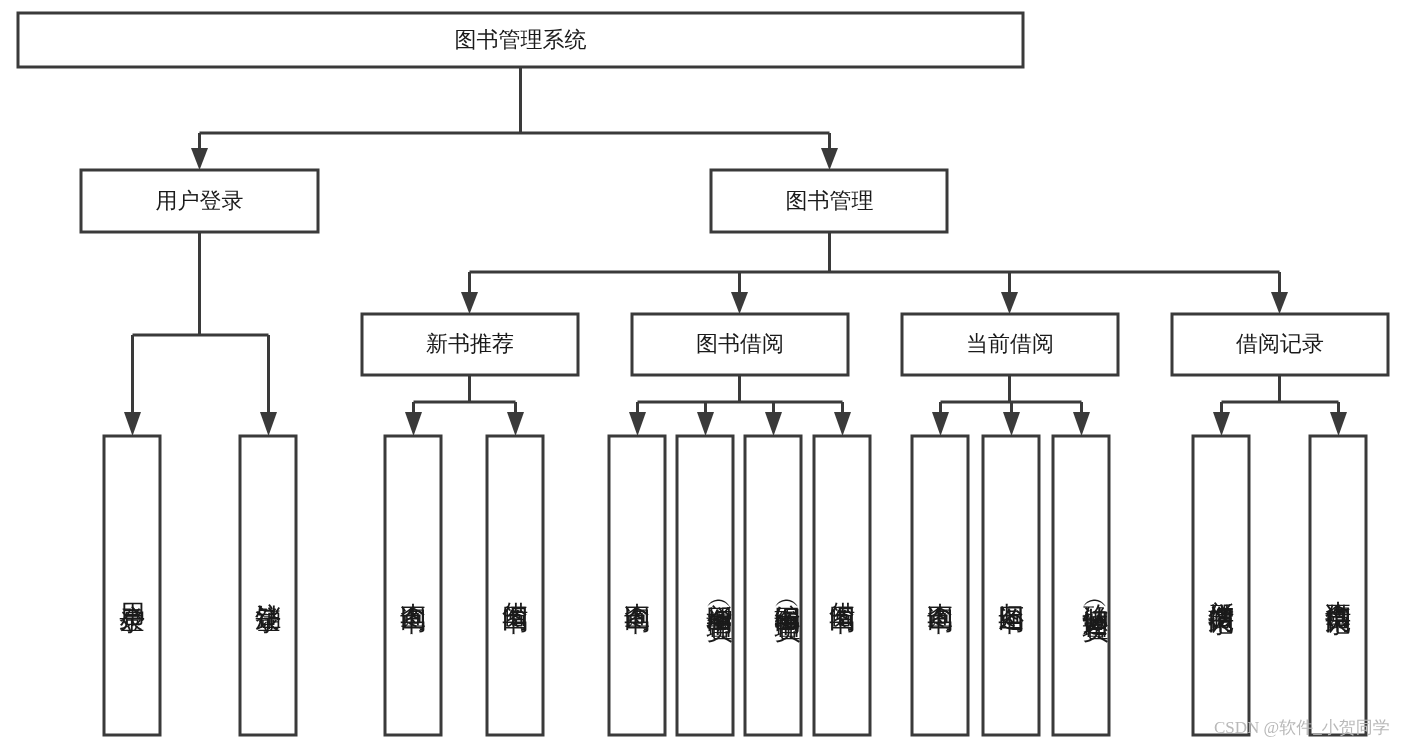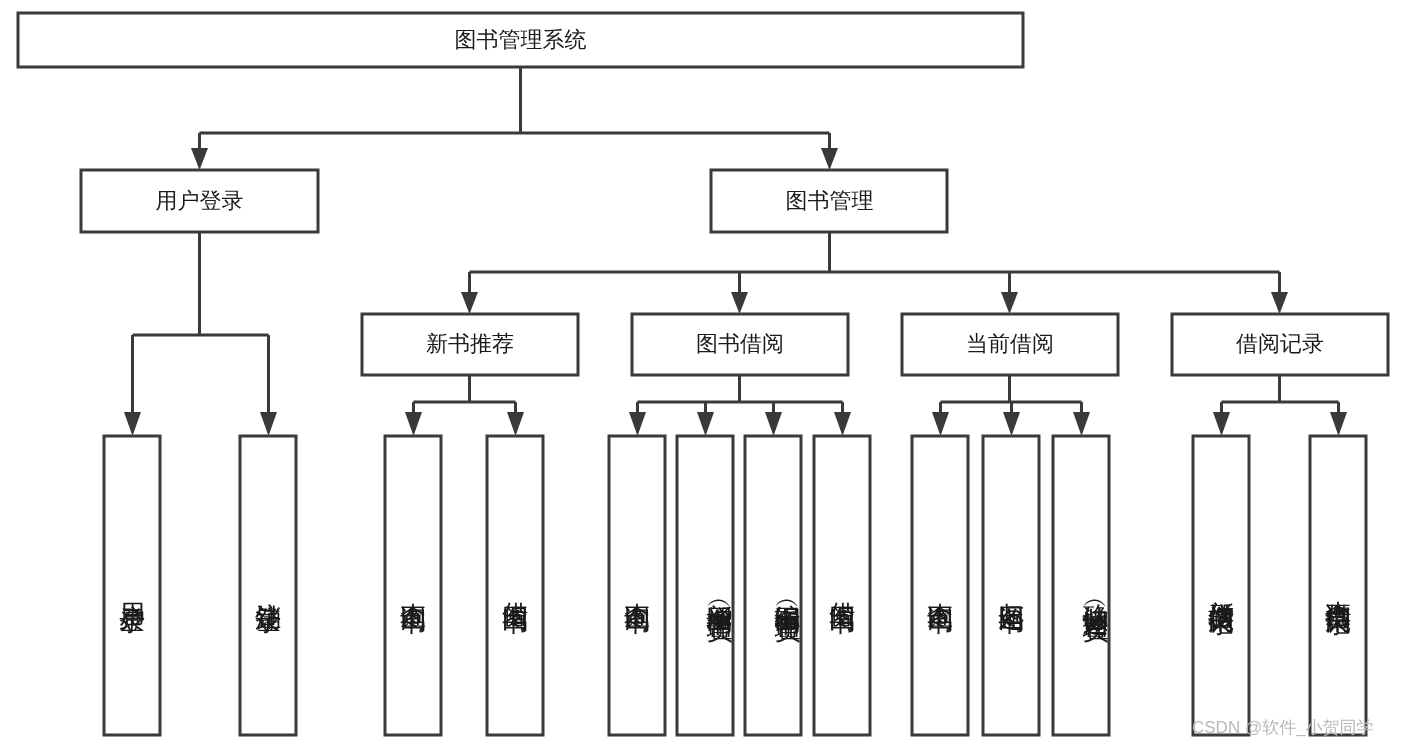--- a/index.html
+++ b/index.html
@@ -69,10 +69,11 @@
     position: absolute;
     left: 1192px;
     top: 716px;
-    font-family: Liberation Sans, sans-serif;
+    font-family: Liberation Serif, serif;
     font-size: 17px;
     color: #b9b9b9;
     white-space: nowrap;
+    padding-left: 22px;
   }
 </style>
 </head>

